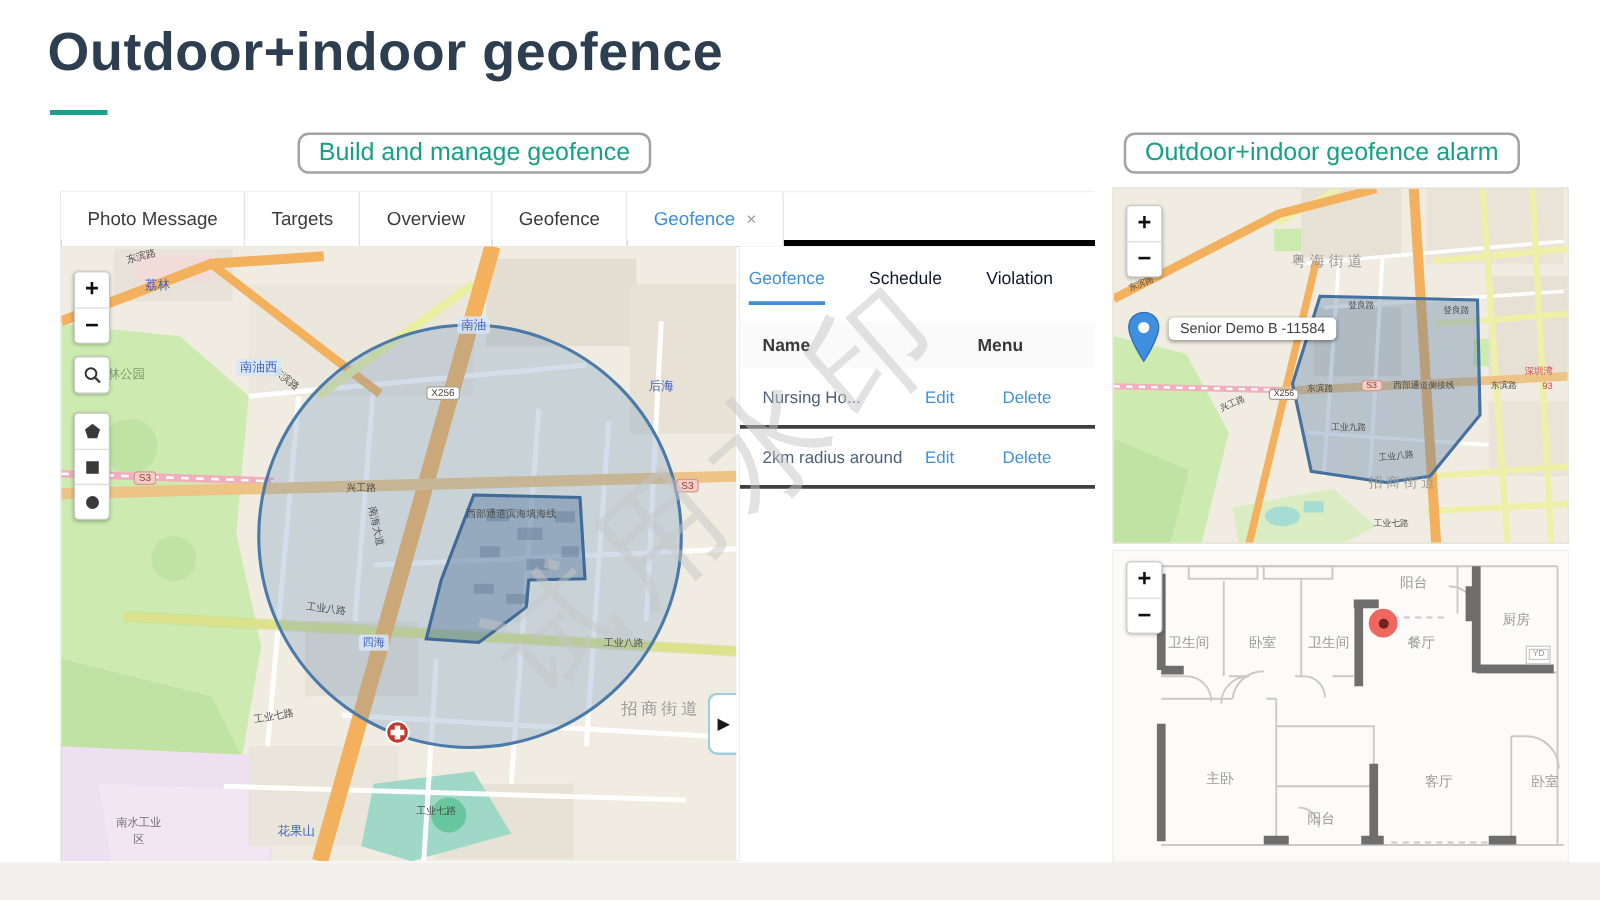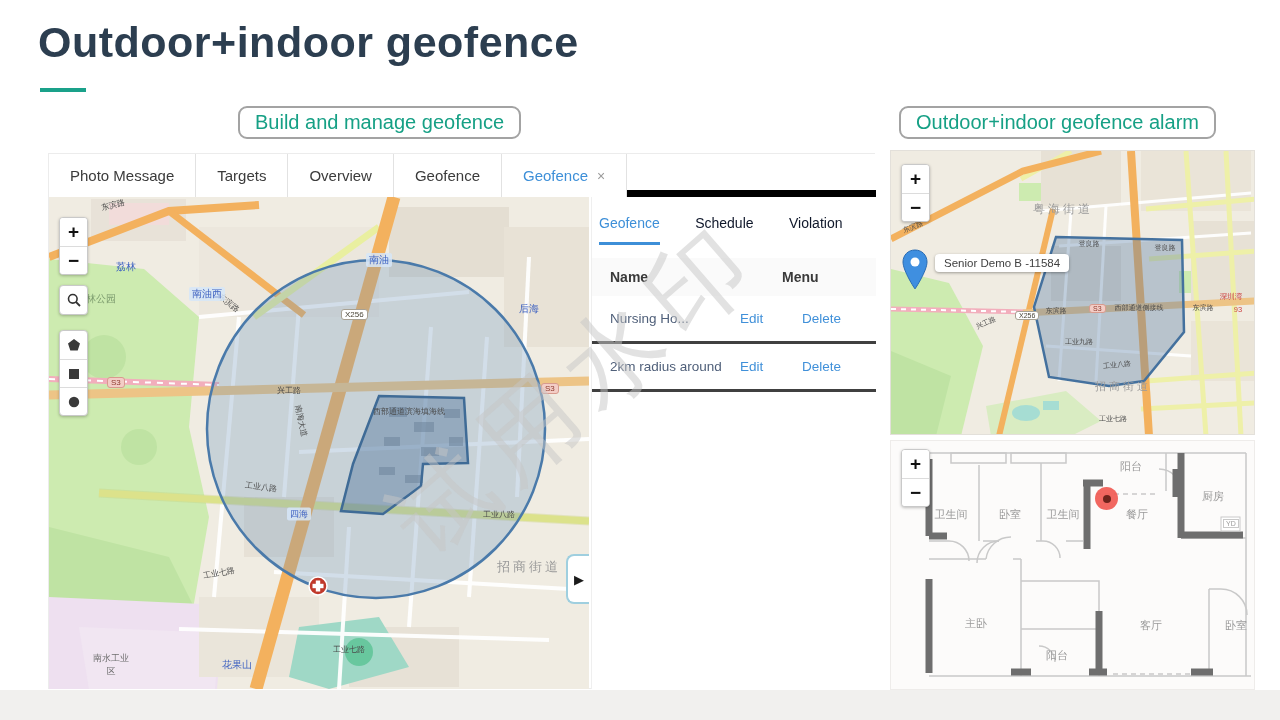--- a/index.html
+++ b/index.html
@@ -16,7 +16,7 @@
 
   
   .left-window { position:absolute; left:48px; top:153px; width:827px; height:536px; background:#fff; border:1px solid #ececec; }
-  .tabbar { position:absolute; left:0; top:0; width:827px; height:43px; background:#fff; border-bottom:7px solid #000000; display:flex; }
+  .tabbar { position:absolute; left:0; top:0; width:827px; height:43px; background:#fff; border-bottom:5px solid #000000; display:flex; }
   .tab { height:43px; line-height:43px; padding:0 21px; font-size:15px; color:#3b3b3b; border-right:1px solid #e2e2e2; background:#fff; white-space:nowrap; }
   .tab.active { color:#3d8fd8; }
   .tab .close-x { color:#9b9b9b; margin-left:9px; font-size:14px; }

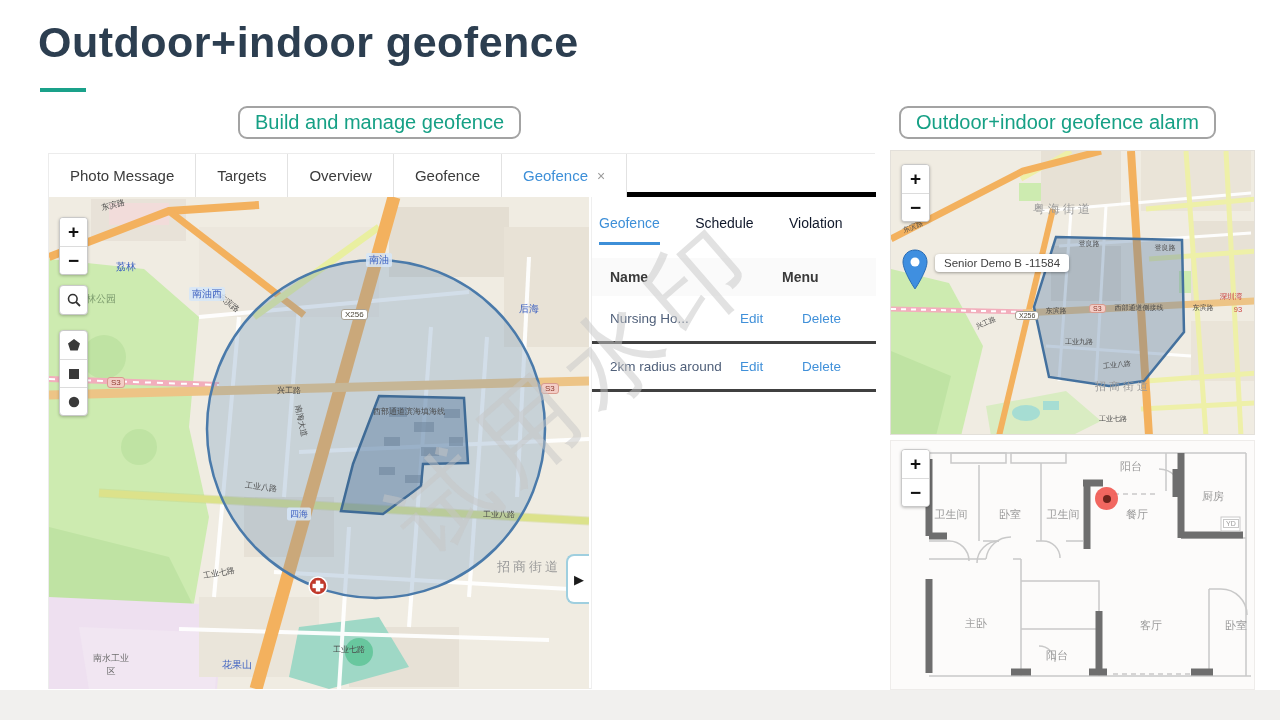--- a/index.html
+++ b/index.html
@@ -167,7 +167,7 @@
       </svg>
 
       
-      <span class="mlabel mblue" style="left:77px;top:31px;margin-top:39px;">荔林</span>
+      <span class="mlabel mblue" style="left:77px;top:31px;">荔林</span>
       <span class="mlabel" style="left:64px;top:8px;transform:translate(-50%,-50%) rotate(-14deg);">东滨路</span>
       <span class="mlabel" style="left:180px;top:106px;transform:translate(-50%,-50%) rotate(38deg);">东滨路</span>
       <span class="mlabel" style="left:52px;top:102px;color:#7c9b6e;font-size:10px;">林公园</span>

